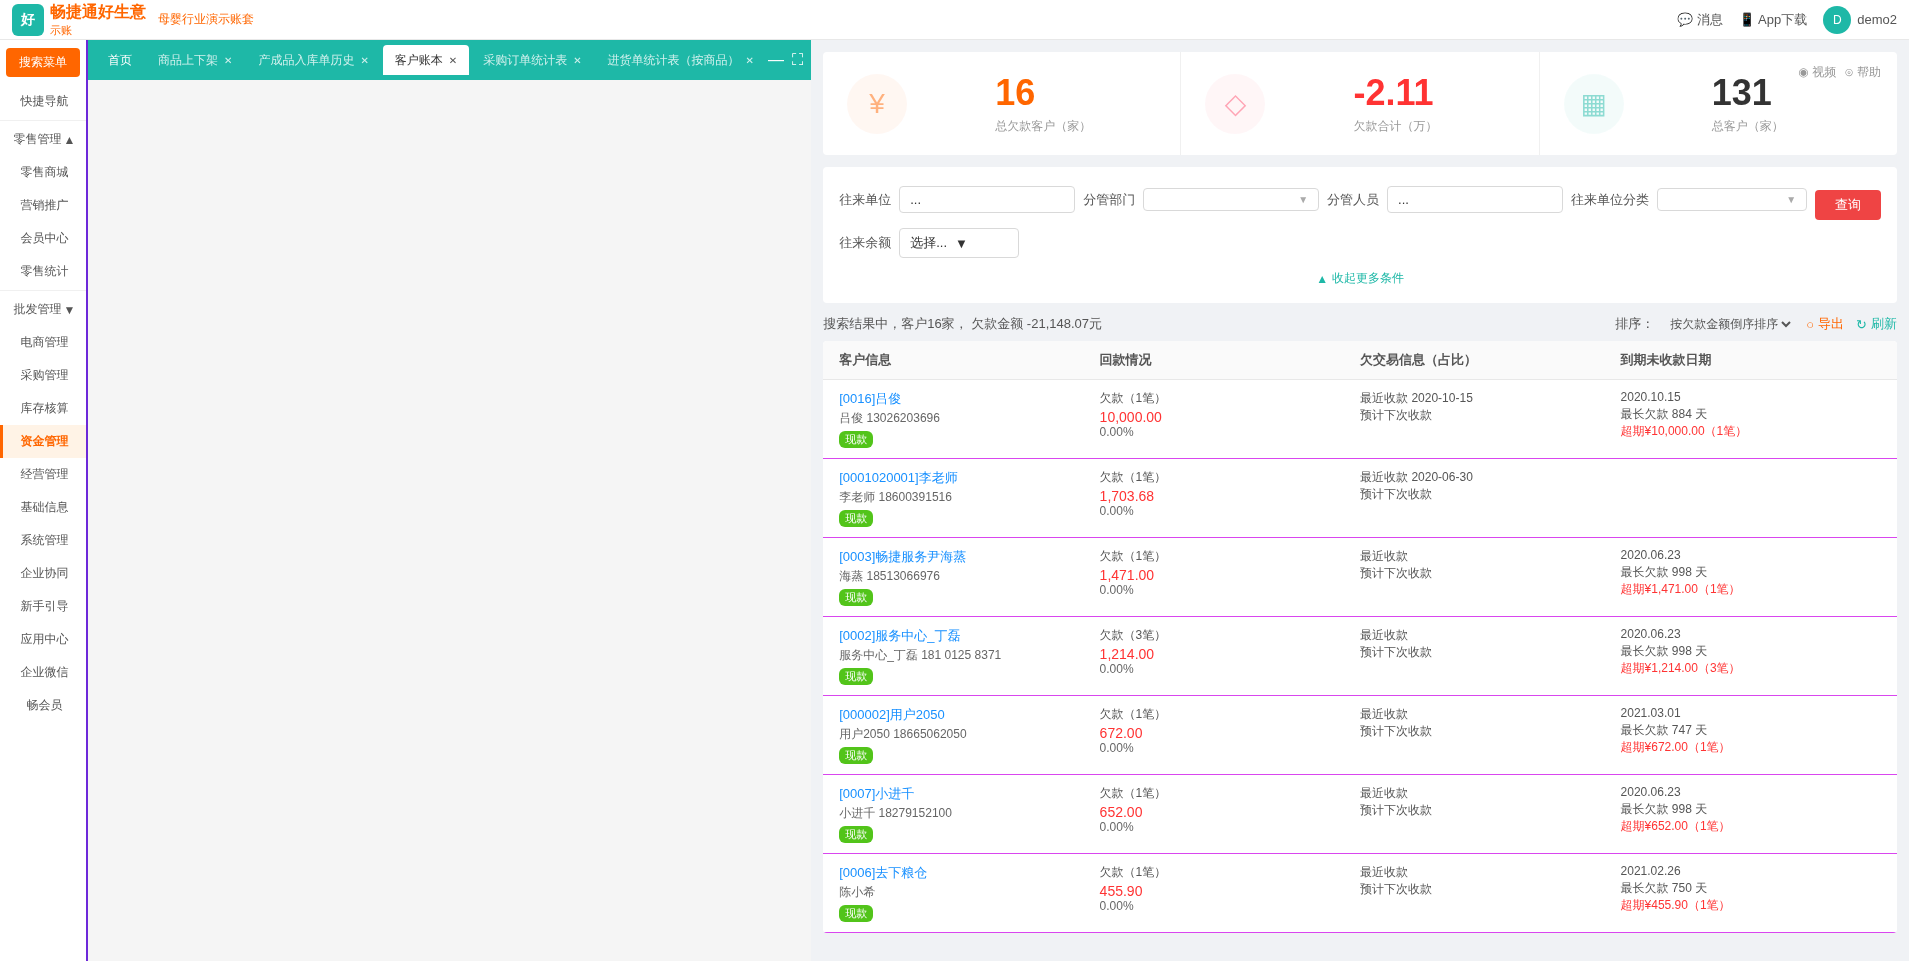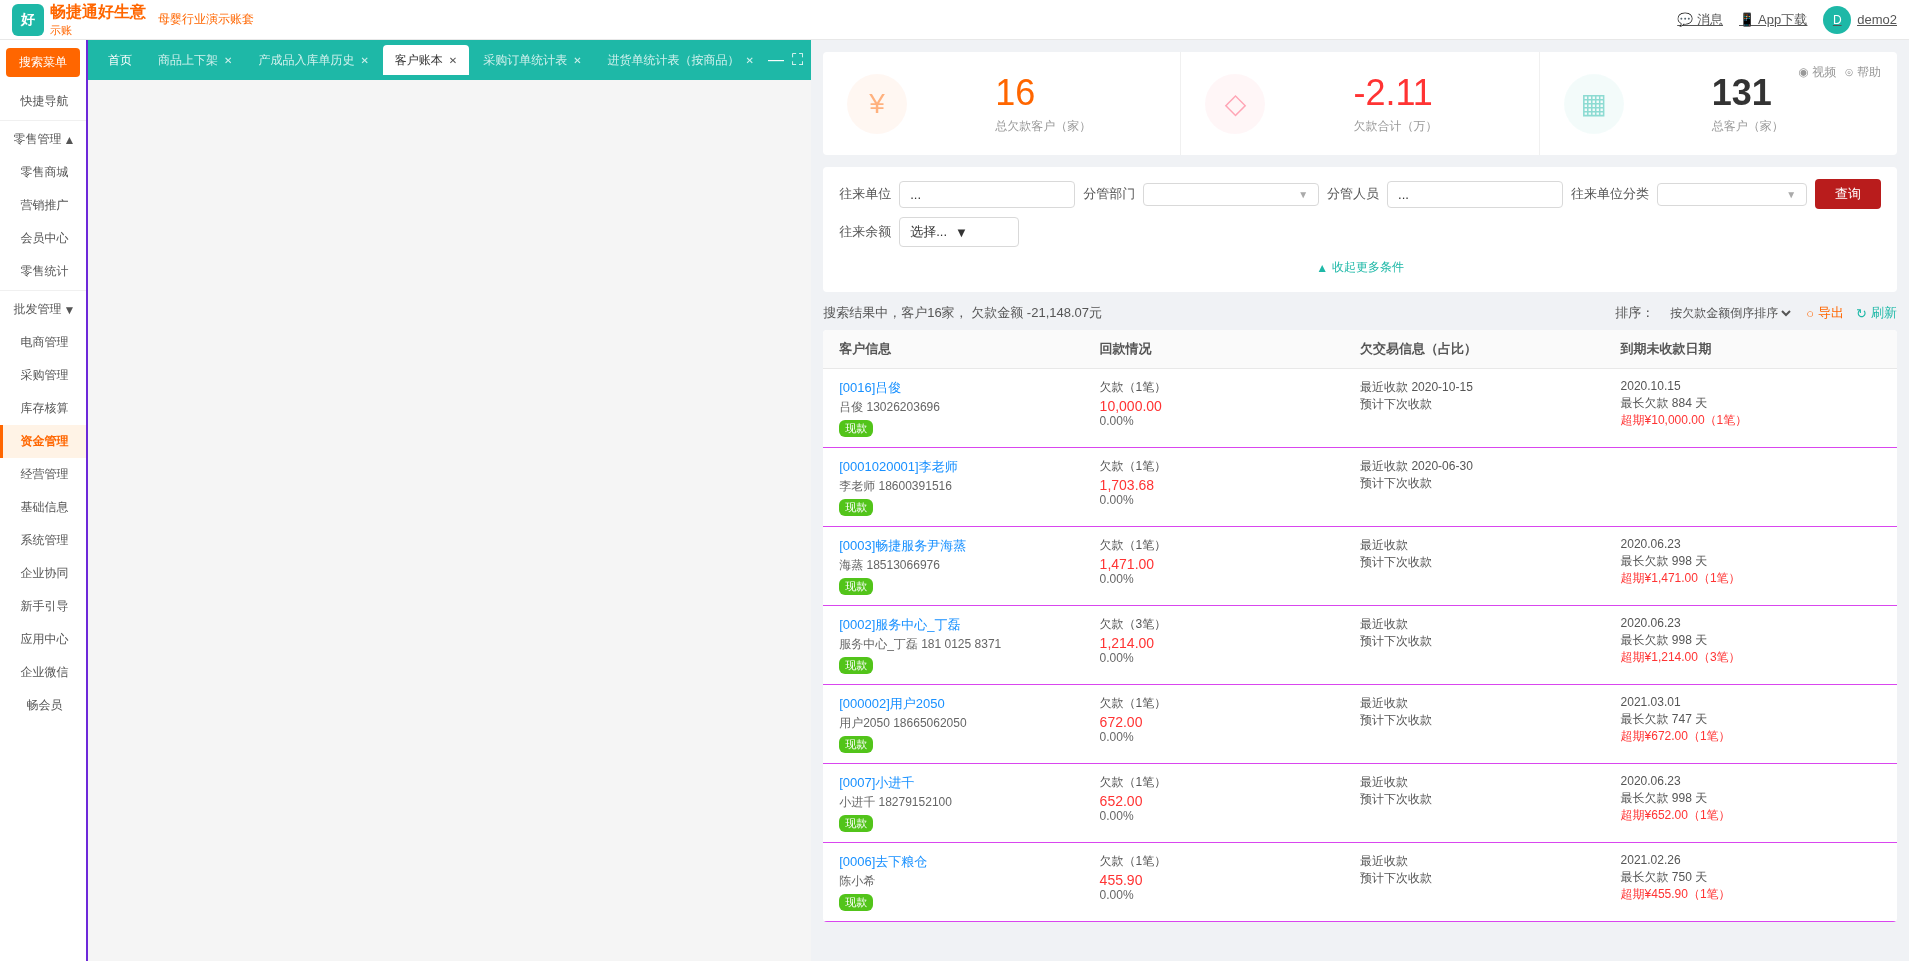--- a/index.html
+++ b/index.html
@@ -12,7 +12,7 @@
     .brand-logo { display: flex; align-items: center; gap: 6px; }
     .brand-name { color: #ff6600; font-weight: bold; font-size: 16px; }
     .top-bar-right { display: flex; align-items: center; gap: 16px; font-size: 13px; color: #555; }
-    .top-bar-right span { cursor: pointer; text-decoration: underline; }
+    .top-bar-right span { cursor: pointer; }
 
     .main-layout { display: flex; flex: 1; overflow: hidden; }
 

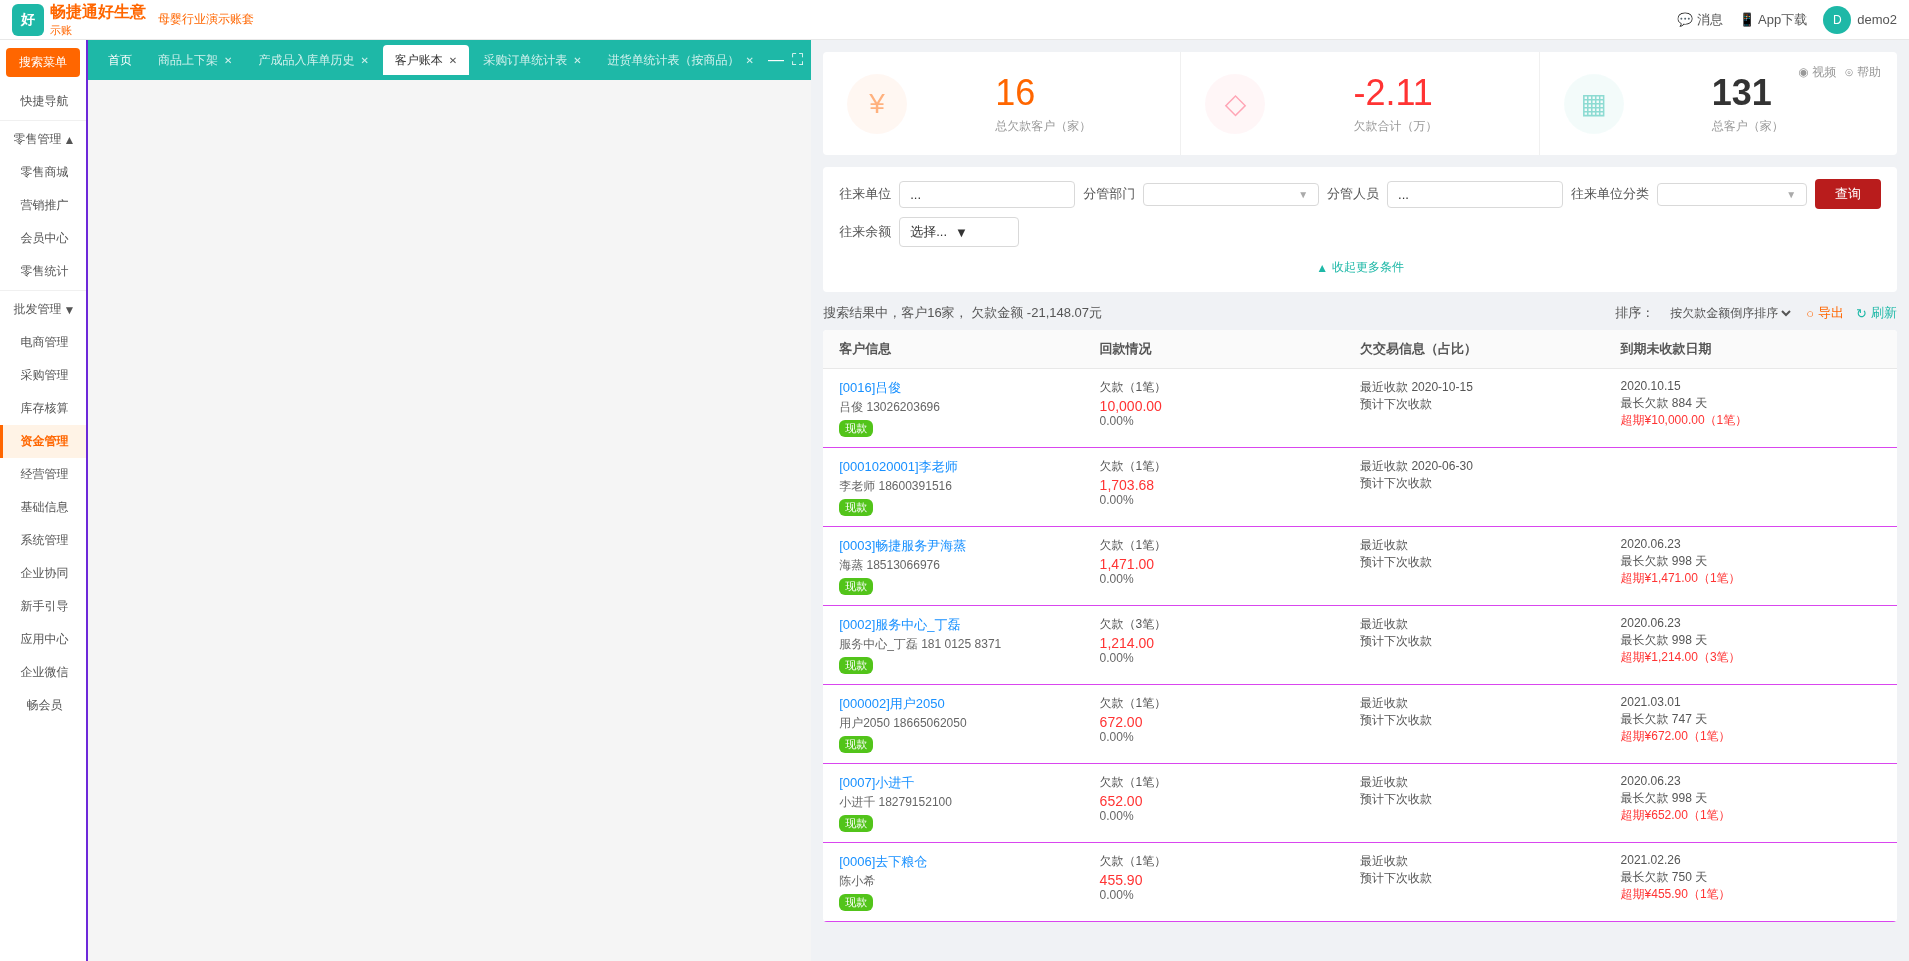--- a/index.html
+++ b/index.html
@@ -45,7 +45,7 @@
     .stat-card { flex: 1; padding: 20px 24px; display: flex; align-items: center; gap: 16px; border-right: 1px solid #f0f0f0; position: relative; }
     .stat-card:last-child { border-right: none; }
     .stat-text { margin-left: 72px; }
-    .stat-value { font-size: 36px; font-weight: normal; }
+    .stat-value { font-size: 36px; font-weight: bold; }
     .stat-value.orange { color: #ff6600; }
     .stat-value.red { color: #ff3333; }
     .stat-value.dark { color: #333; font-weight: 900; }

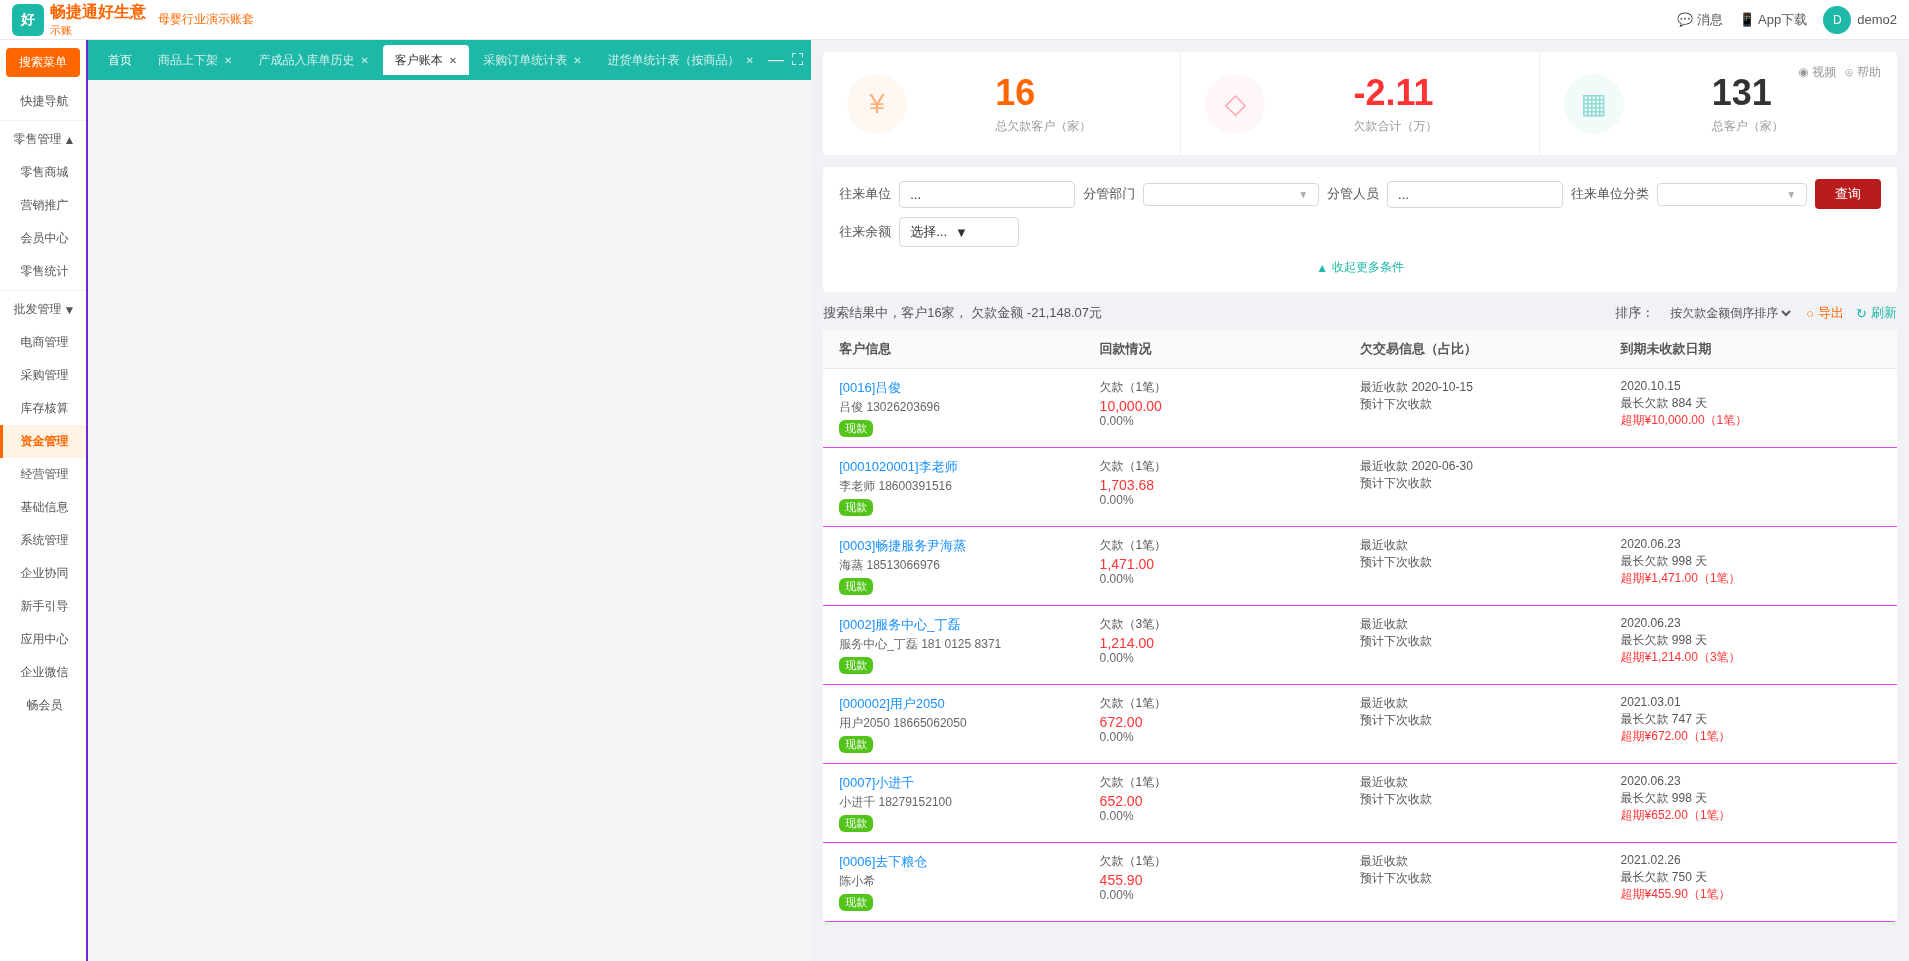--- a/index.html
+++ b/index.html
@@ -61,7 +61,7 @@
     .filter-input { flex: 1; border: 1px solid #d9d9d9; border-radius: 4px; padding: 5px 10px; font-size: 13px; color: #333; cursor: pointer; display: flex; align-items: center; justify-content: space-between; position: relative; }
     .filter-select { flex: 1; border: 1px solid #d9d9d9; border-radius: 4px; padding: 5px 10px; font-size: 13px; color: #333; cursor: pointer; display: flex; align-items: center; justify-content: space-between; }
     .filter-select .arrow { color: #aaa; font-size: 10px; }
-    .search-btn { background: #b91c1c; color: #fff; border: none; border-radius: 4px; padding: 6px 20px; font-size: 13px; cursor: pointer; }
+    .search-btn { background: #ef4444; color: #fff; border: none; border-radius: 4px; padding: 6px 20px; font-size: 13px; cursor: pointer; margin-top: 11px; }
     .collapse-btn { display: flex; align-items: center; justify-content: center; gap: 4px; color: #1eb8a7; font-size: 12px; cursor: pointer; padding: 4px 0; }
     .balance-select { border: 1px solid #d9d9d9; border-radius: 4px; padding: 5px 10px; font-size: 13px; display: flex; align-items: center; gap: 8px; min-width: 120px; }
 

